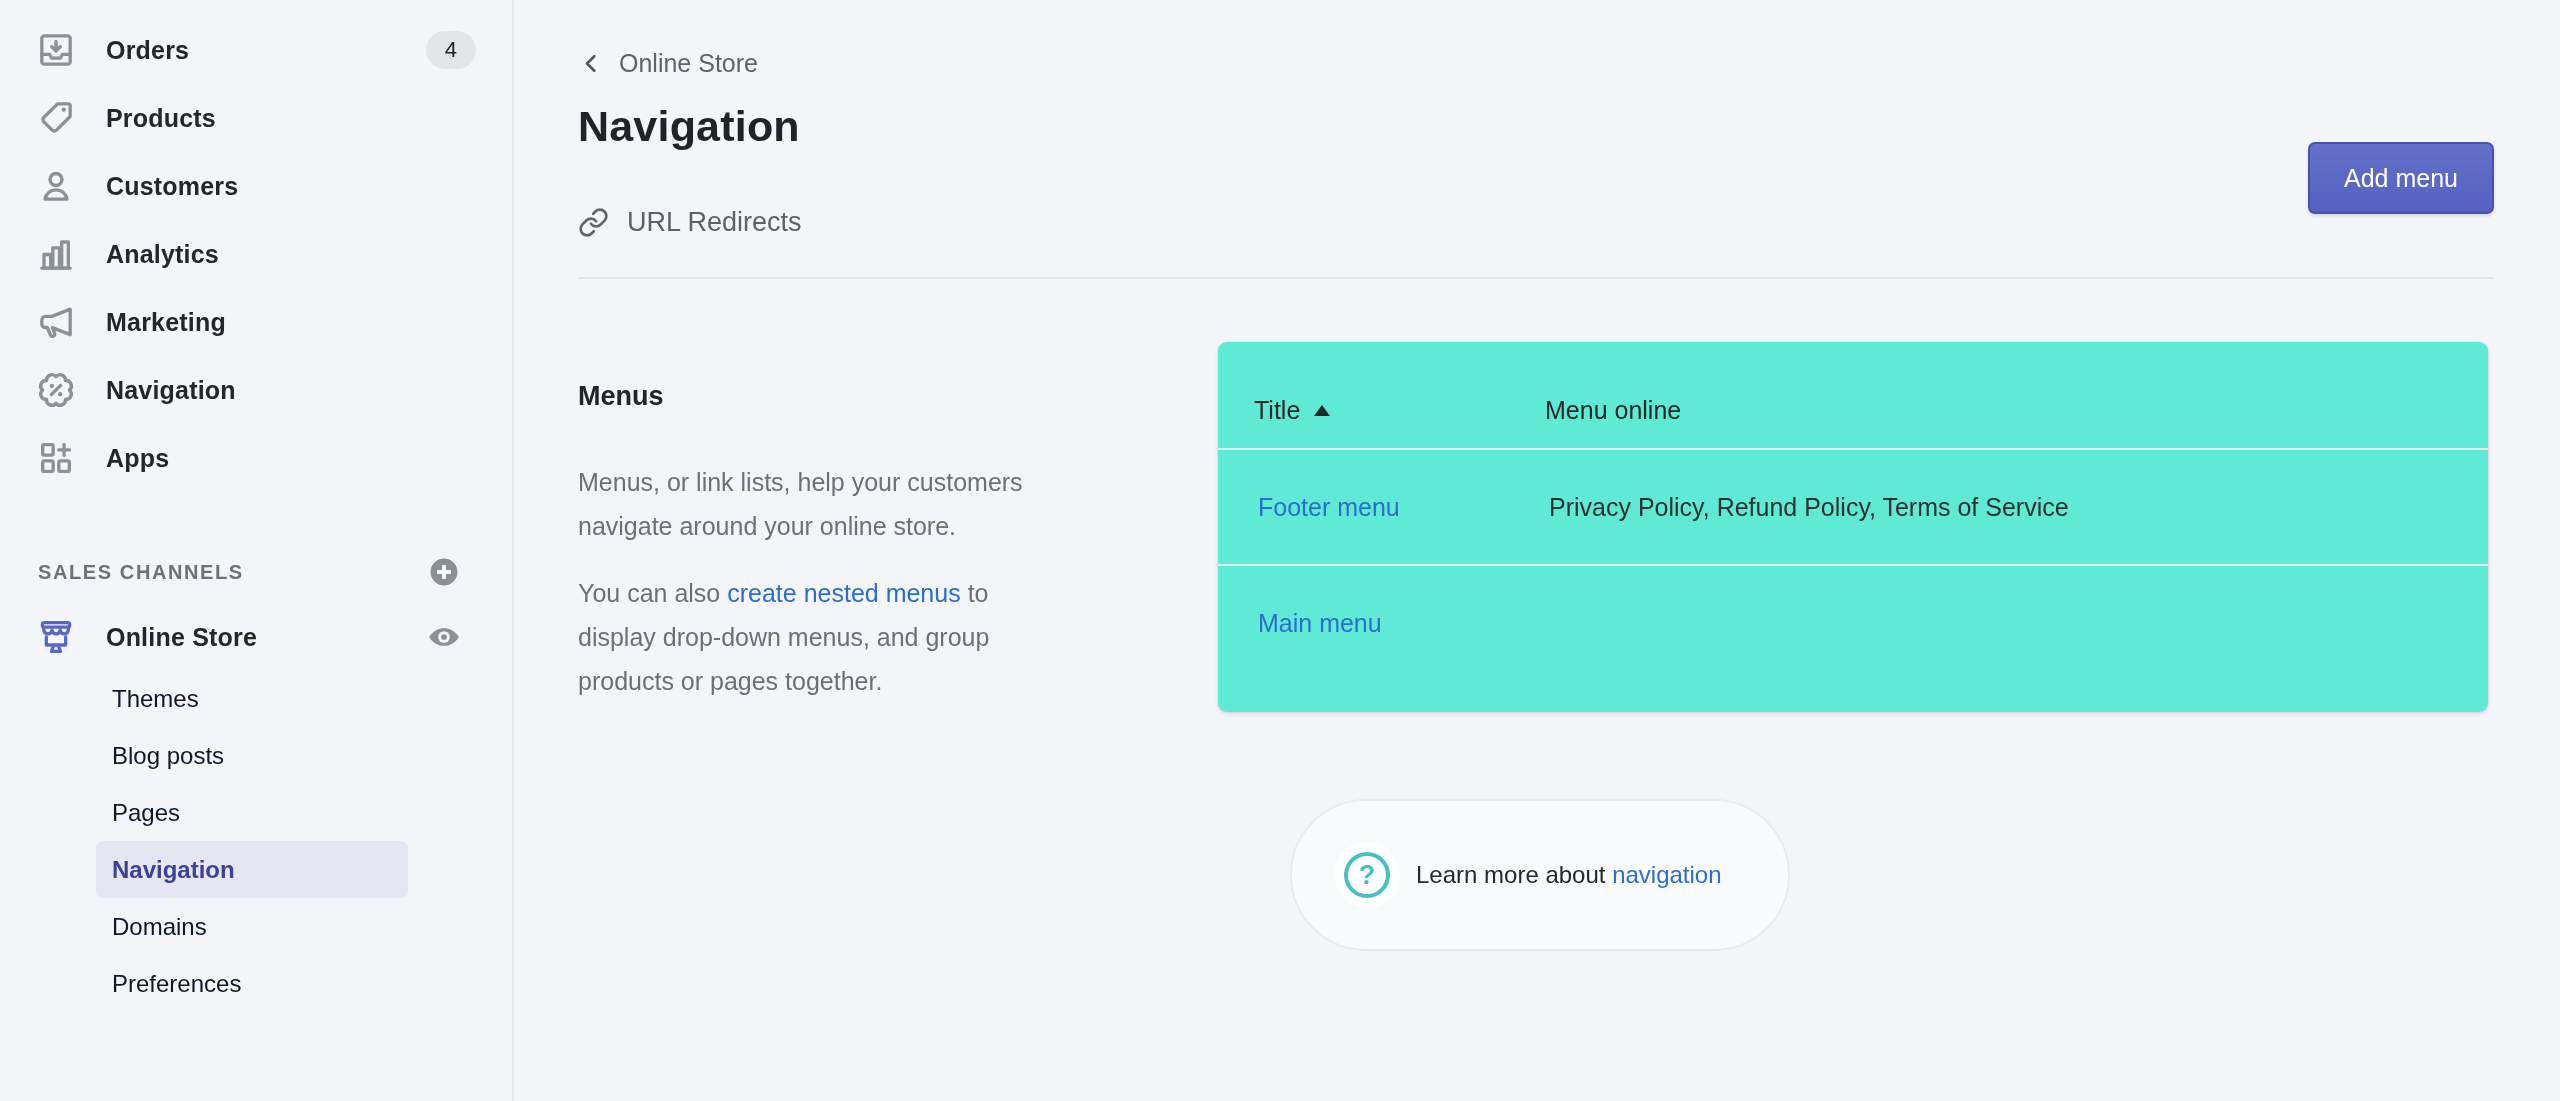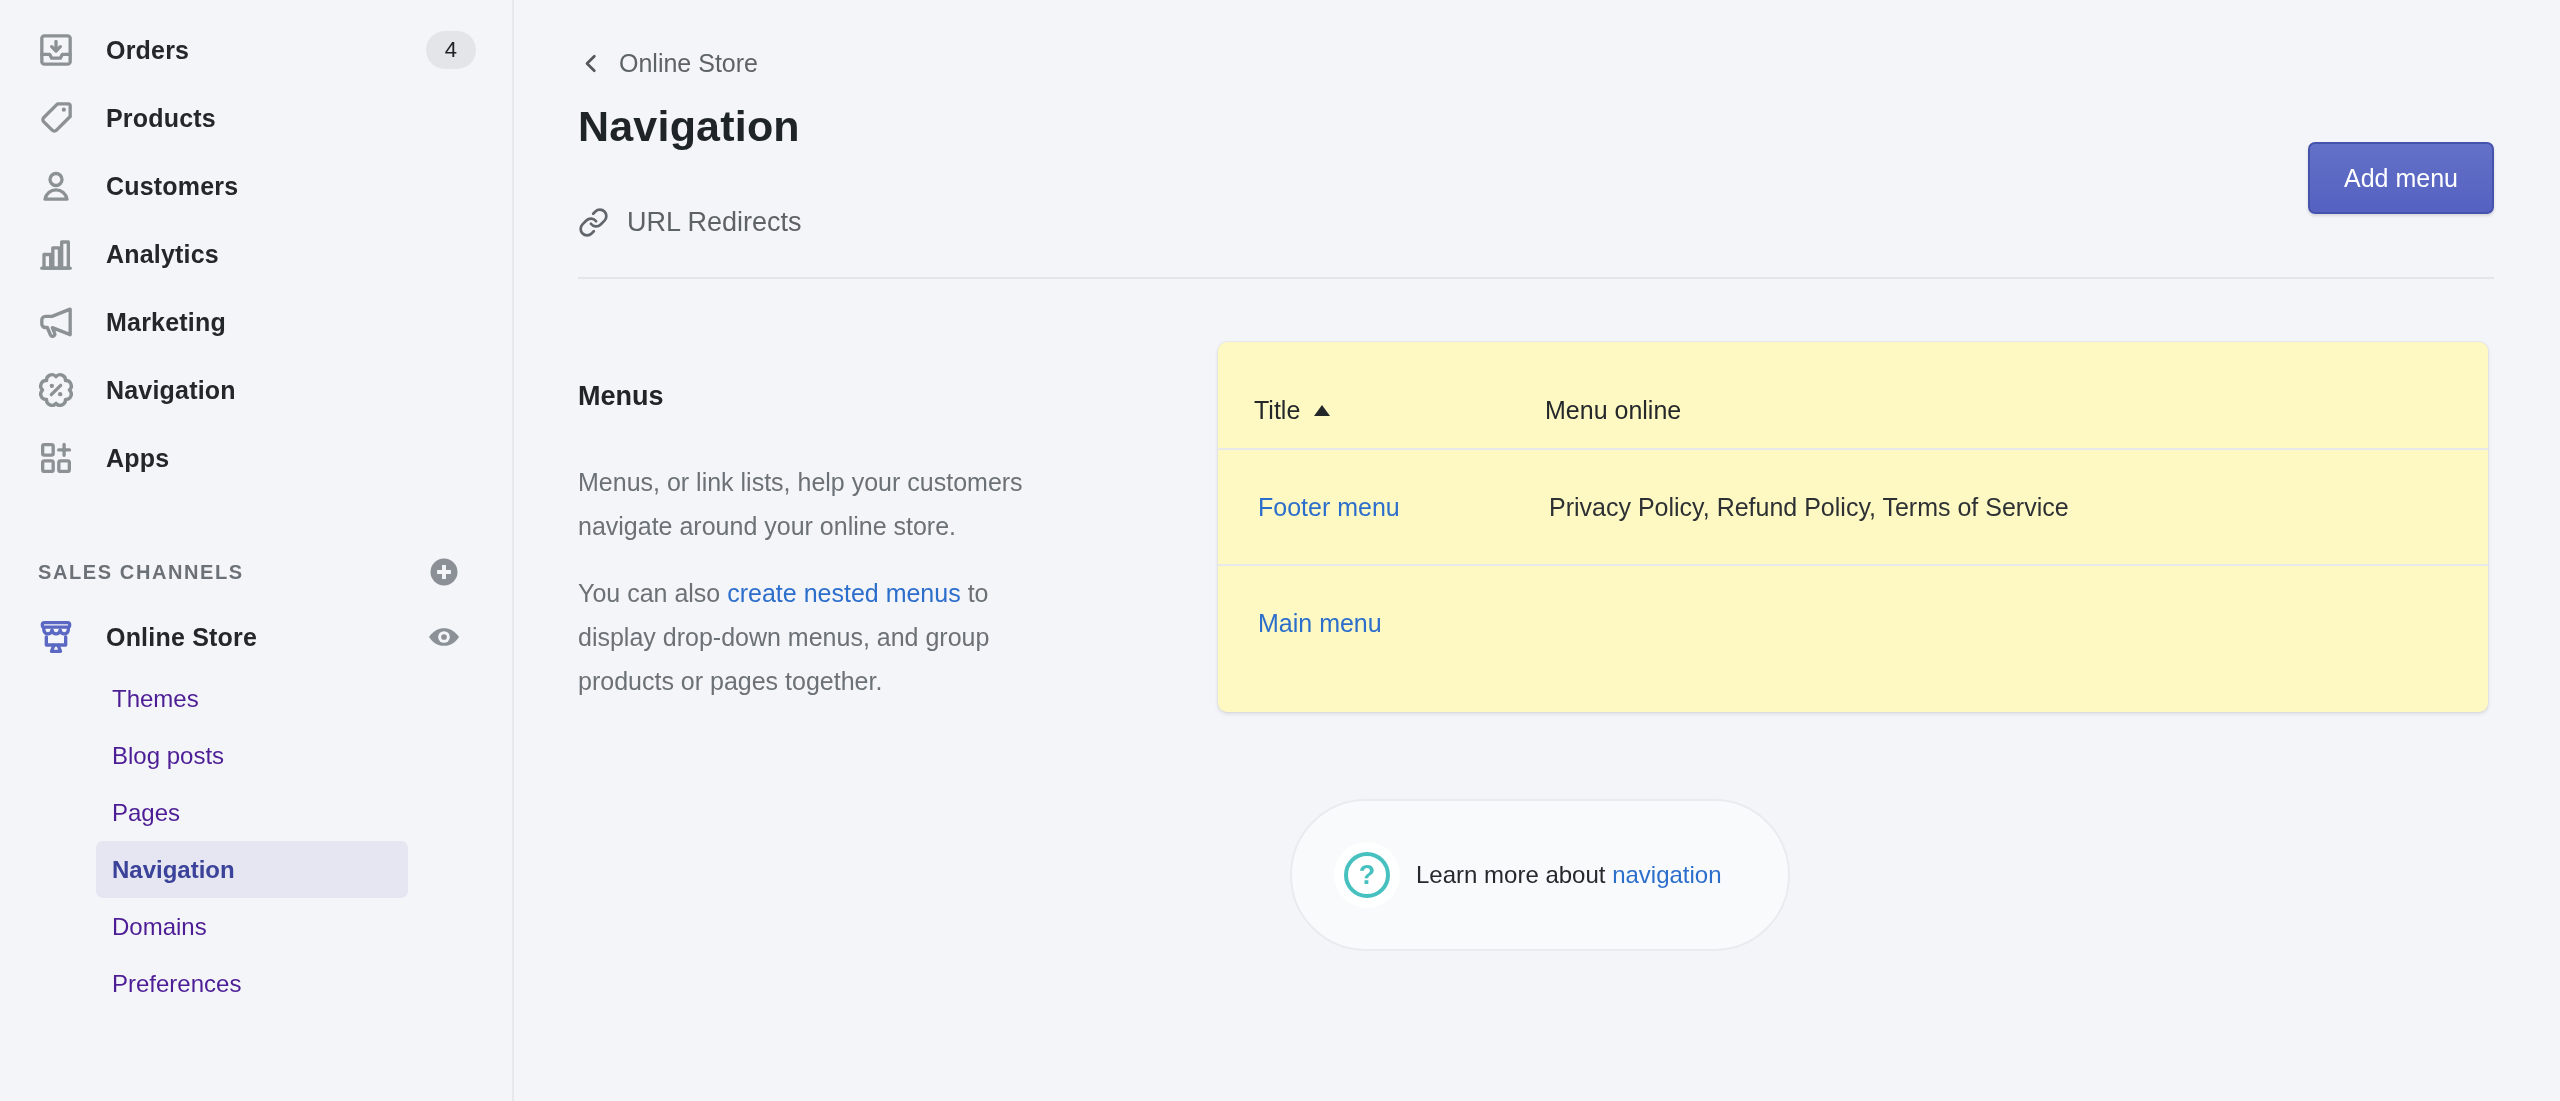--- a/index.html
+++ b/index.html
@@ -90,7 +90,7 @@
   
   .menus-card {
     position:absolute; left:704px; right:72px; top:342px; height:370px;
-    background:#fef9c3; border-radius:9px;
+    background:#5eead4; border-radius:9px;
     box-shadow:0 0 0 1px rgba(63,63,68,.05), 0 2px 4px rgba(63,63,68,.13);
     overflow:hidden;
   }

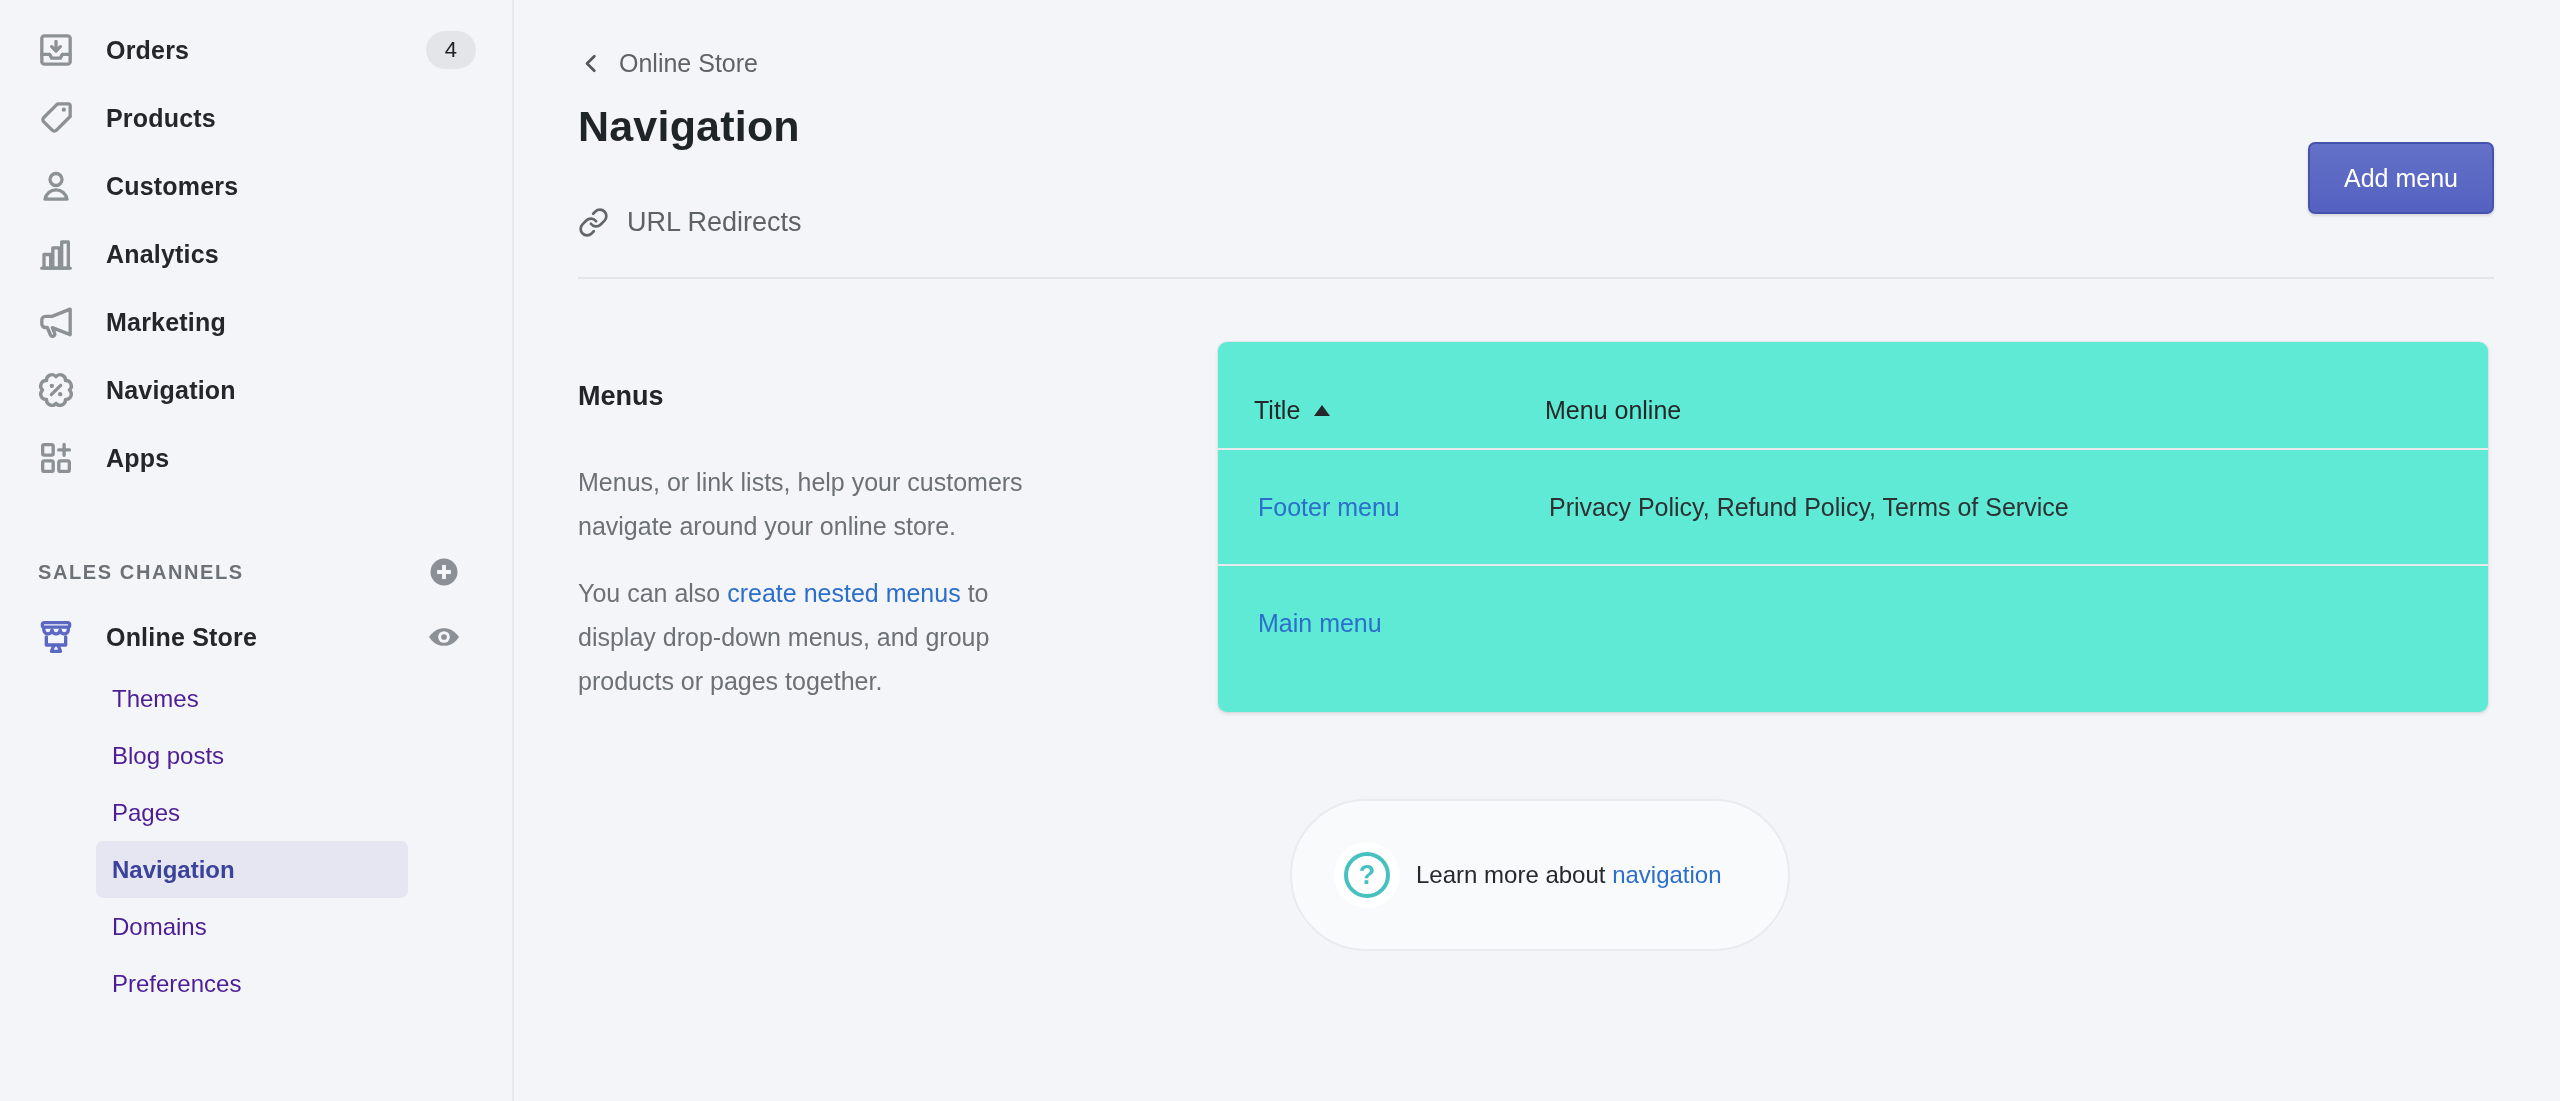--- a/index.html
+++ b/index.html
@@ -41,7 +41,7 @@
   .sub-item {
     height:57px; display:flex; align-items:center;
     margin:0 104px 0 96px; padding-left:16px;
-    font-size:24px; color:#4c1d95; border-radius:7px; cursor:pointer;
+    font-size:24px; color:#0f172a; border-radius:7px; cursor:pointer;
   }
   .sub-item.selected { background:#e5e6f2; color:#3b4299; font-weight:700; }
 

